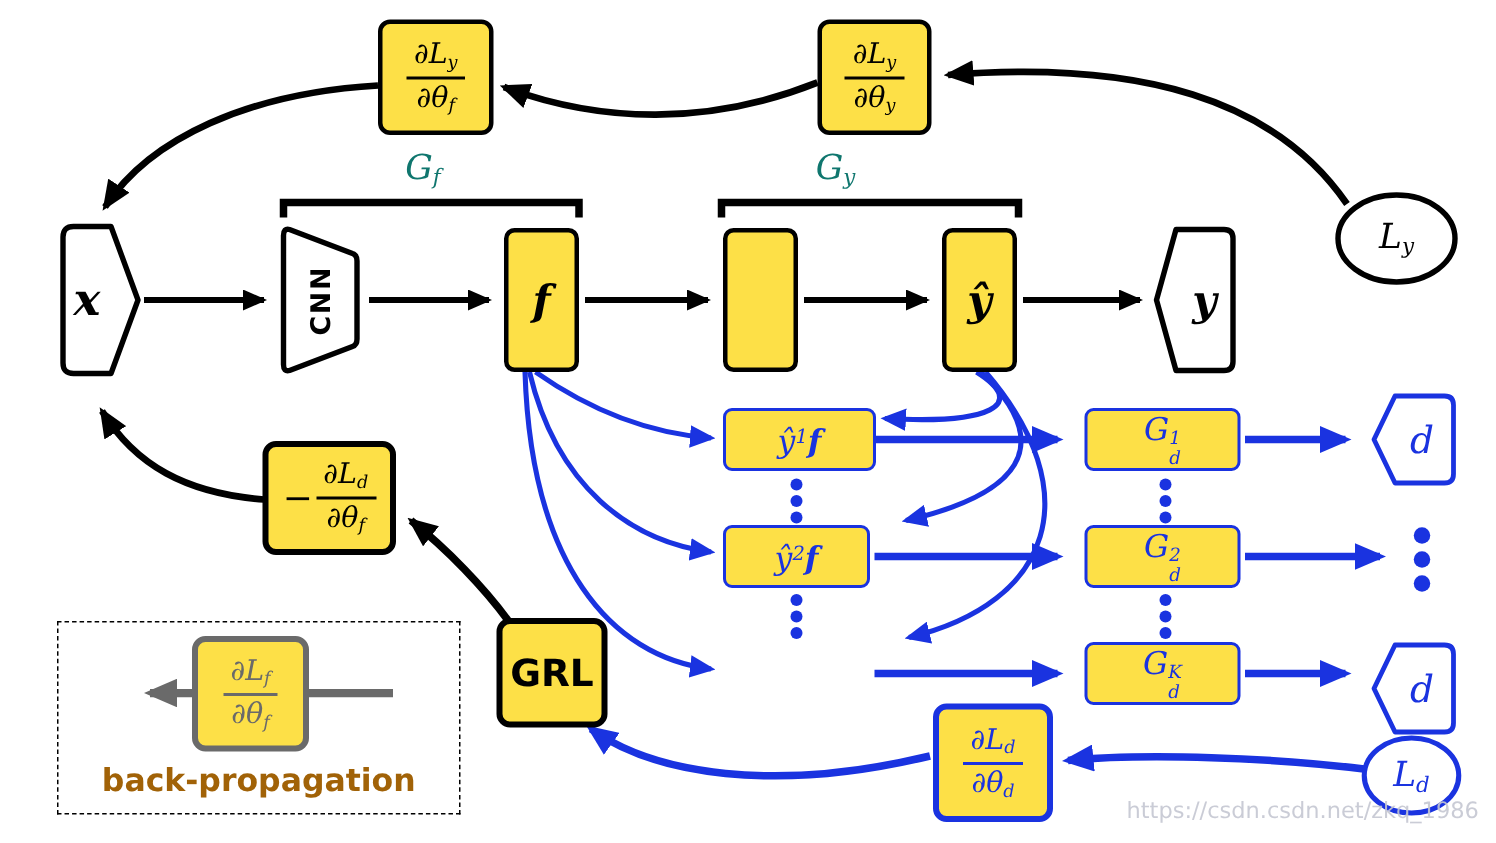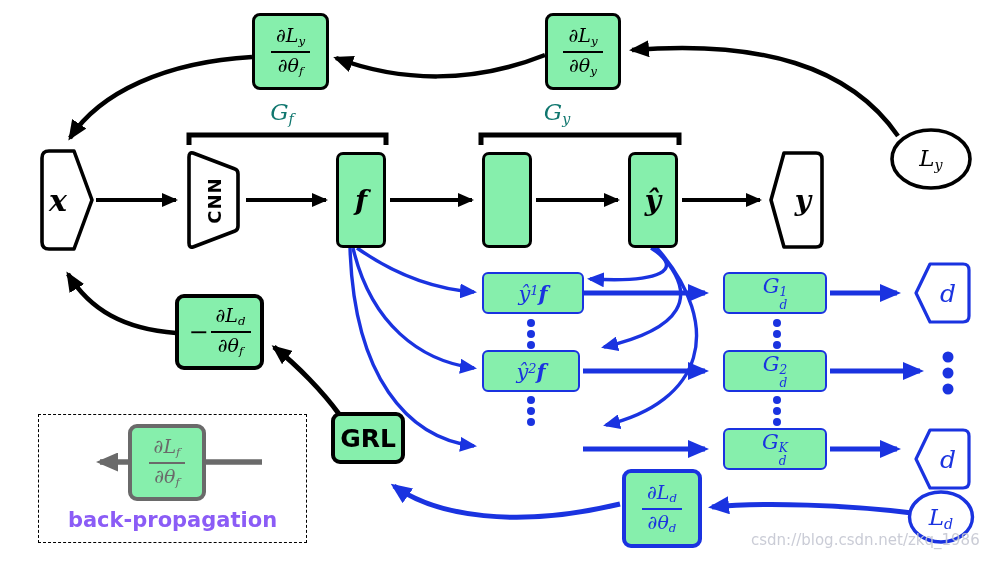--- a/index.html
+++ b/index.html
@@ -7,7 +7,7 @@
          font-family:"DejaVu Serif",serif;}
   #arrows{position:absolute;left:0;top:0;z-index:1;}
   .node{position:absolute;z-index:2;display:flex;align-items:center;justify-content:center;
-        background:#86efac;box-sizing:border-box;}
+        background:#fde047;box-sizing:border-box;}
   .shape{position:absolute;z-index:2;background:transparent;}
   .shape svg{position:absolute;left:0;top:0;}
   .shape .cap{position:absolute;z-index:3;width:100%;height:100%;display:flex;

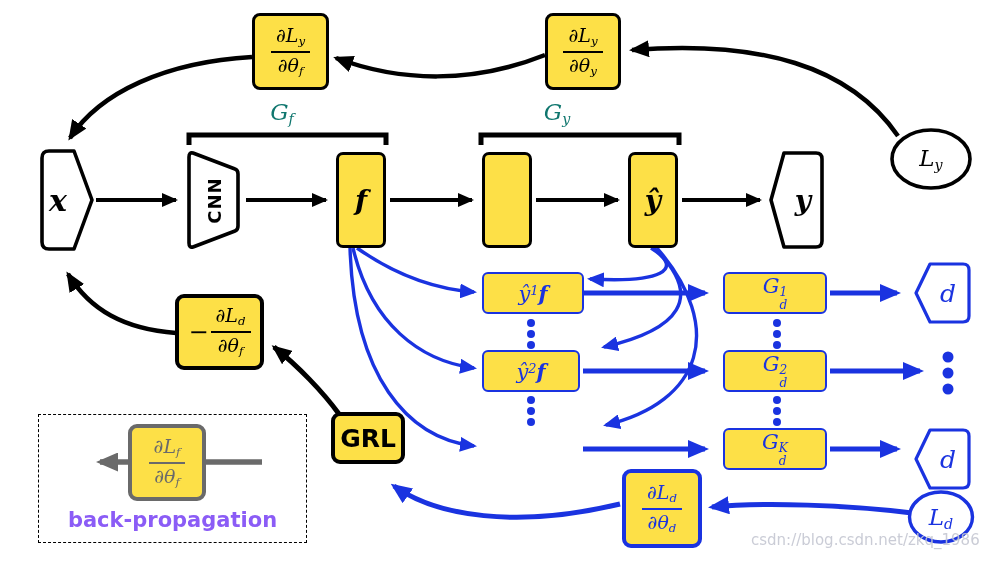--- a/index.html
+++ b/index.html
@@ -240,7 +240,7 @@
     </span>
   </div>
 
-  <div class="node blackboxthick sans" style="left:331px;top:412px;width:74px;height:52px;">
+  <div class="node blackboxthick sans" style="left:331px;top:412px;width:74px;height:73px;">
     <span style="font-weight:700;font-size:25px;">GRL</span>
   </div>
 

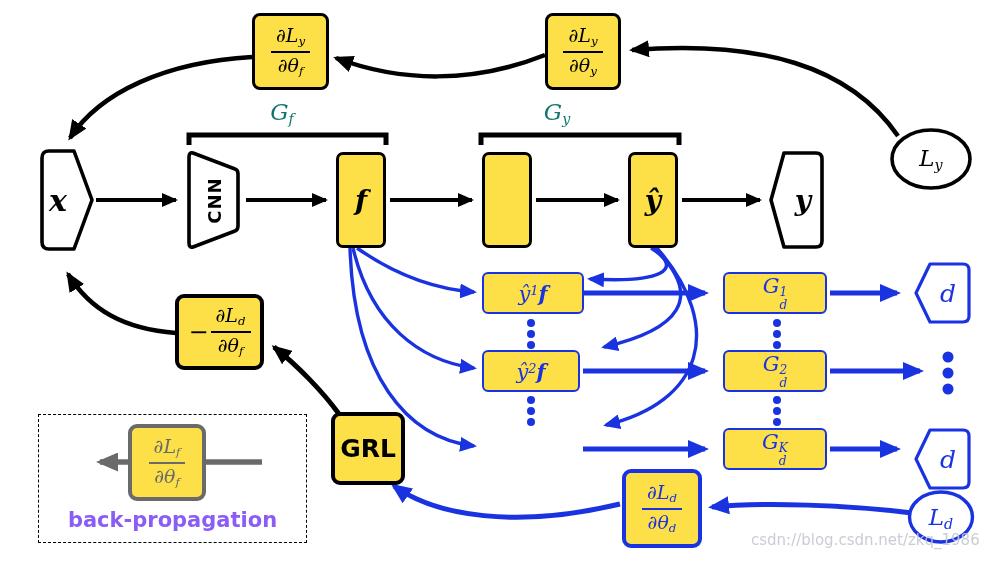--- a/index.html
+++ b/index.html
@@ -33,7 +33,7 @@
   .cnn-text{transform:rotate(-90deg);font-weight:700;font-size:18px;letter-spacing:1px;color:#000;}
   .legendbox{position:absolute;z-index:2;border:1.6px dashed #000;background:transparent;box-sizing:border-box;}
   .caption{position:absolute;z-index:2;display:flex;align-items:center;justify-content:center;
-           font-weight:700;font-size:21px;color:#8b5cf6;}
+           font-weight:700;font-size:21px;color:#a16207;}
   .watermark{position:absolute;z-index:5;font-size:15px;color:rgba(196,198,210,0.9);
              font-family:"DejaVu Sans","Liberation Sans",sans-serif;white-space:nowrap;}
 </style>

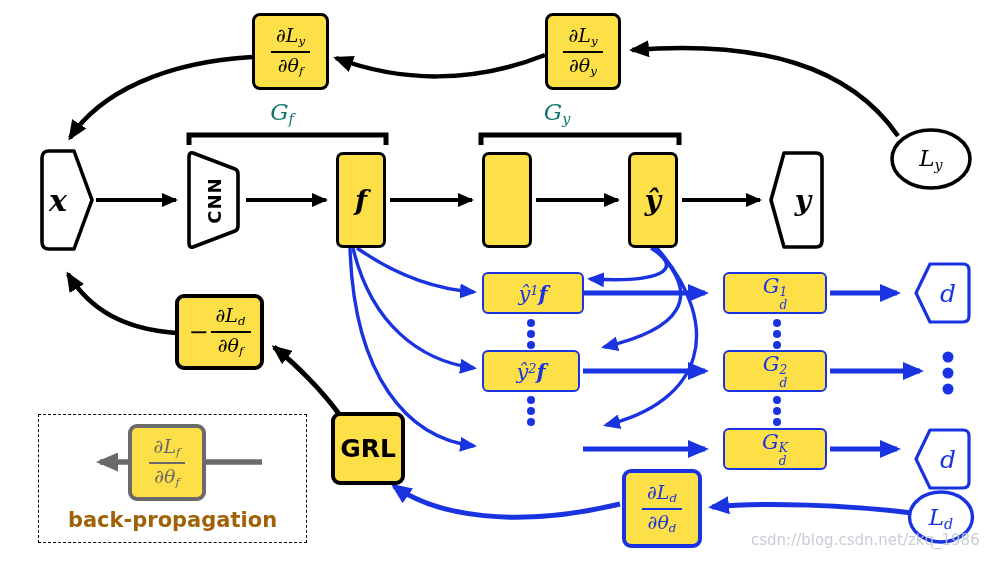--- a/index.html
+++ b/index.html
@@ -271,7 +271,7 @@
     <span>back-propagation</span>
   </div>
 
-  <div class="watermark" style="left:751px;top:531px;">csdn://blog.csdn.net/zkq_1986</div>
+  <div class="watermark" style="left:751px;top:531px;">https://csdn.csdn.net/zkq_1986</div>
 
 </div>
 

